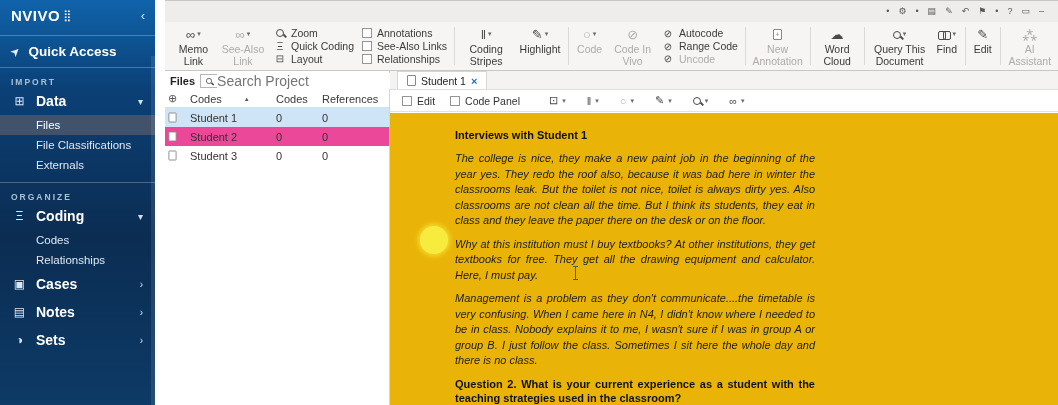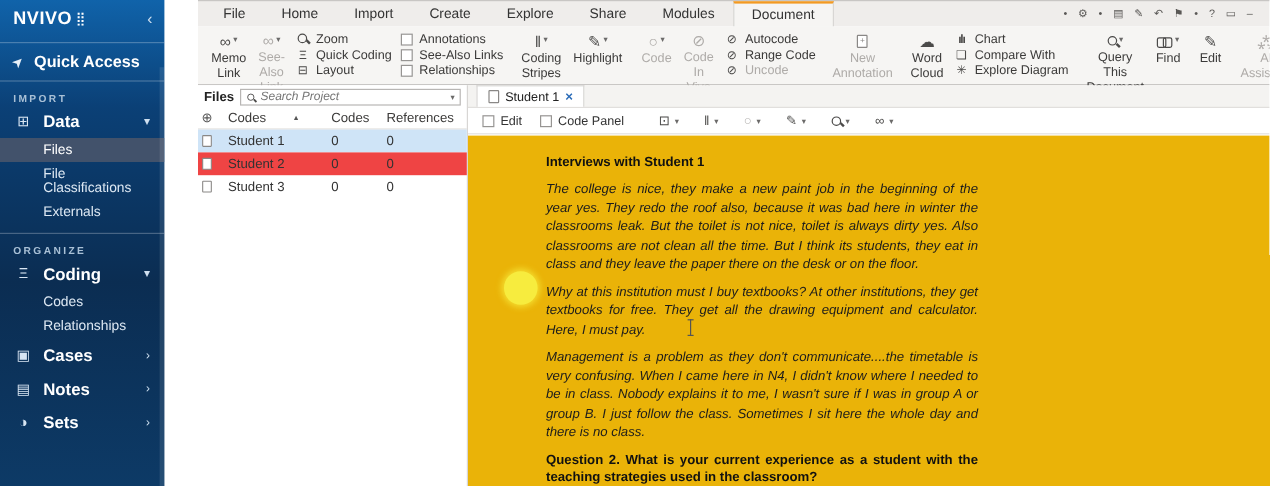--- a/index.html
+++ b/index.html
@@ -7,7 +7,7 @@
   body { font-family:"Liberation Sans", sans-serif; background:#fff; position:relative; font-size:11px; color:#333; }
 
   
-  .sidebar { position:absolute; left:0; top:0; width:137px; height:405px;
+  .sidebar { position:absolute; left:0; top:0; width:155px; height:405px;
     background:linear-gradient(180deg,#1063aa 0%,#0b4076 22%,#0b2d52 58%,#0d3a66 100%);
     color:#eaf1f9; overflow:hidden; z-index:5; }
   .side-scroll { position:absolute; right:0; top:56px; bottom:0; width:4px; background:rgba(255,255,255,.10); }

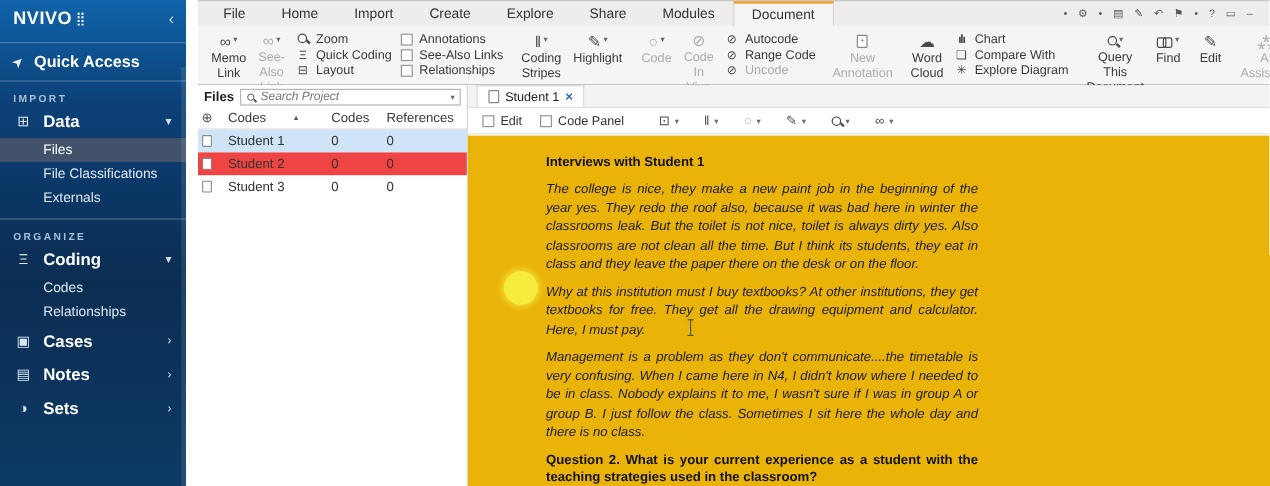--- a/index.html
+++ b/index.html
@@ -151,16 +151,6 @@
 </div>
 
 <div class="titlebar">
-  <div class="tabs">
-    <div class="tab">File</div>
-    <div class="tab">Home</div>
-    <div class="tab">Import</div>
-    <div class="tab">Create</div>
-    <div class="tab">Explore</div>
-    <div class="tab">Share</div>
-    <div class="tab">Modules</div>
-    <div class="tab active">Document</div>
-  </div>
   <div class="win-icons">
     <span>•</span>
     <span>⚙</span>

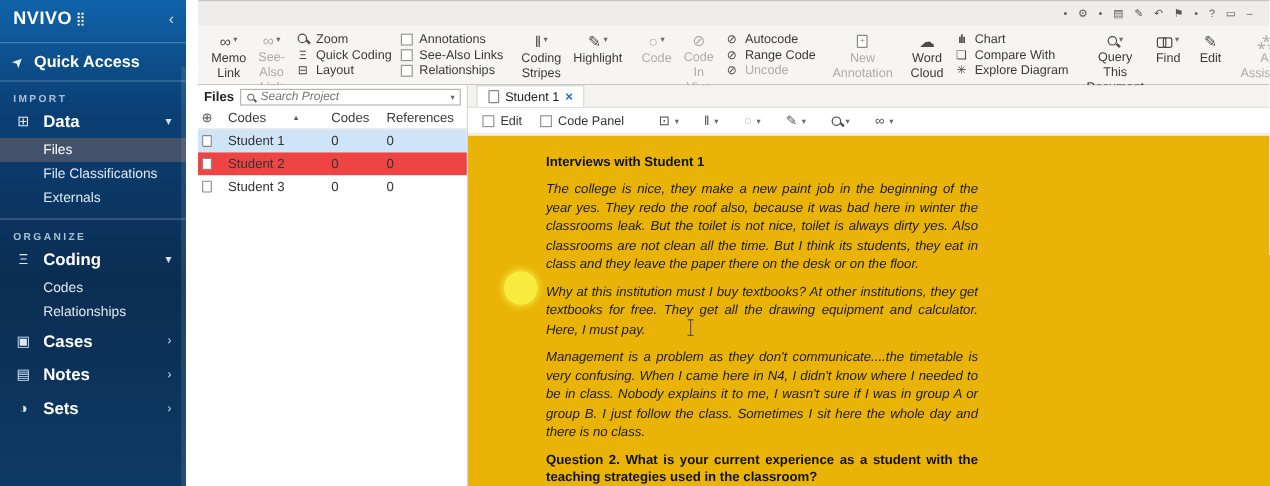--- a/index.html
+++ b/index.html
@@ -266,20 +266,6 @@
       </span>
     <span>Word Cloud</span>
   </div>
-  <div class="rstack">
-    <div class="rrow">
-        <span class="si chart-ic">ılı</span>
-        <span>Chart</span>
-      </div>
-    <div class="rrow">
-        <span class="si">❏</span>
-        <span>Compare With</span>
-      </div>
-    <div class="rrow">
-        <span class="si">✳</span>
-        <span>Explore Diagram</span>
-      </div>
-  </div>
   <div class="rsep"></div>
   <div class="rbtn" style="max-width:64px">
     <span class="ric">

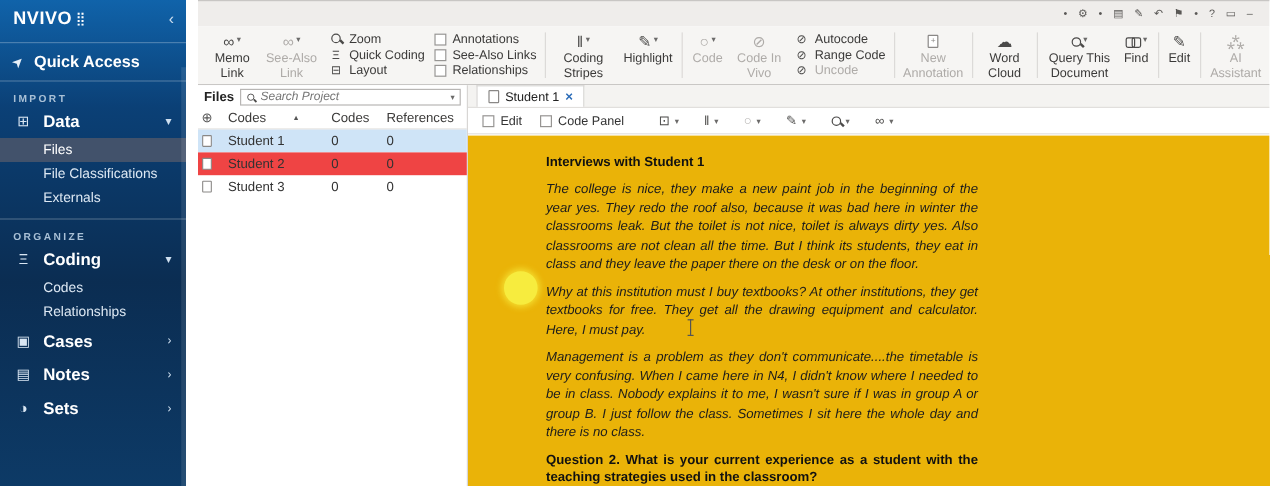--- a/index.html
+++ b/index.html
@@ -59,7 +59,7 @@
   .files-bar { position:absolute; left:165px; top:71px; width:225px; height:19px; background:#fff; border-right:1px solid #d8d6d4; display:flex; align-items:center; gap:5px; padding:0 5px; }
   .files-title { font-weight:700; font-size:11px; color:#222; }
   .searchbox { flex:1; display:flex; align-items:center; gap:4px; border:1px solid #b8b6b4; height:14px; padding:0 4px; background:#fff; }
-  .searchbox input { border:none; outline:none; flex:1; font-size:10px; font-style:italic; color:#8a8886; font-family:"Liberation Sans",sans-serif; min-width:10px; }
+  .searchbox input { border:none; outline:none; flex:1; font-size:14px; color:#8a8886; font-family:"Liberation Sans",sans-serif; min-width:10px; }
   .searchbox .mag { transform:scale(.75); }
   .searchbox .caret { font-size:7px; }
   .files-table { position:absolute; left:165px; top:90px; width:225px; bottom:0; background:#fff; border-right:1px solid #d8d6d4; font-size:11px; }

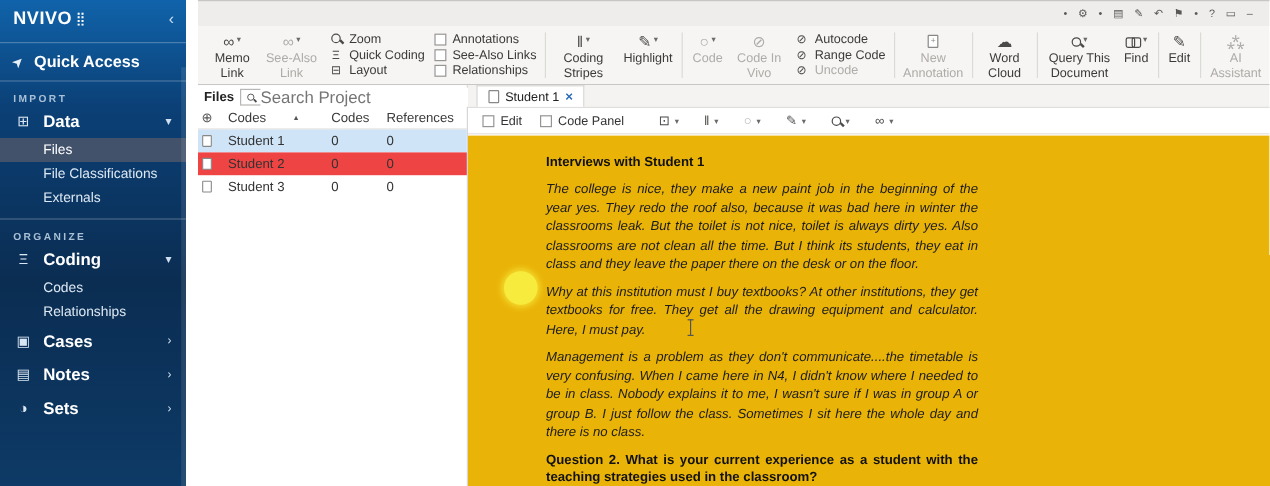--- a/index.html
+++ b/index.html
@@ -69,7 +69,7 @@
   .namecell { display:flex; align-items:center; }
   .sortarr { font-size:6px; margin-left:22px; color:#555; }
   .frow.sel { background:#cfe4f7; }
-  .frow.alt { background:#ef4444; }
+  .frow.alt { background:#ec4899; }
   .frow .pgic { transform:scale(.9); }
 
   

